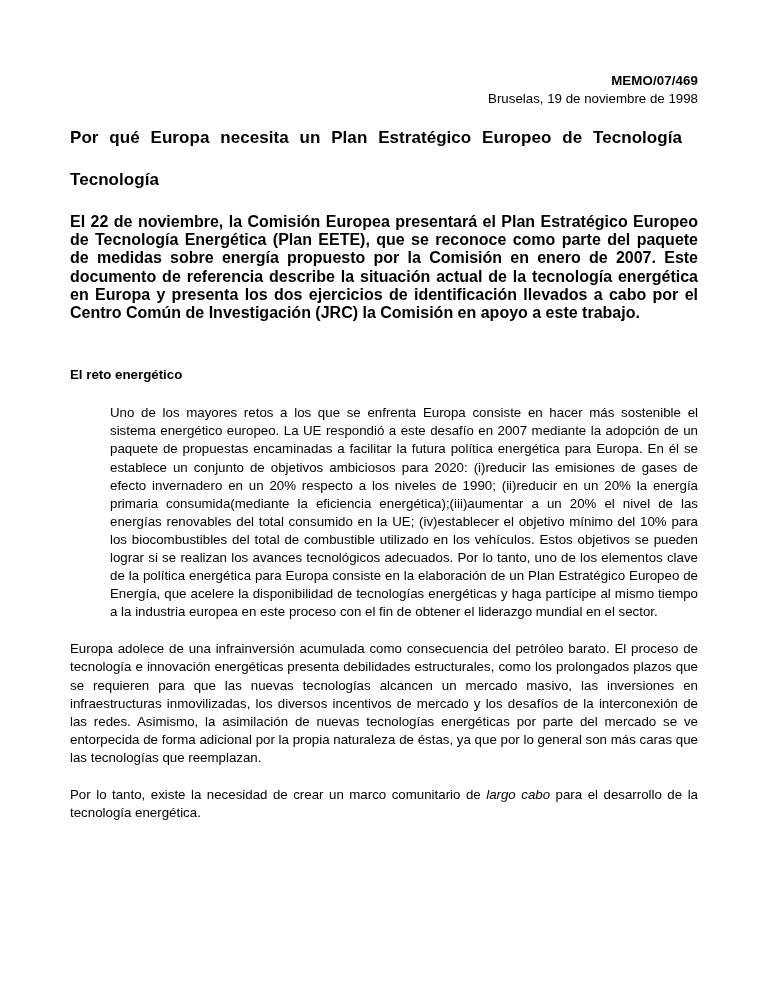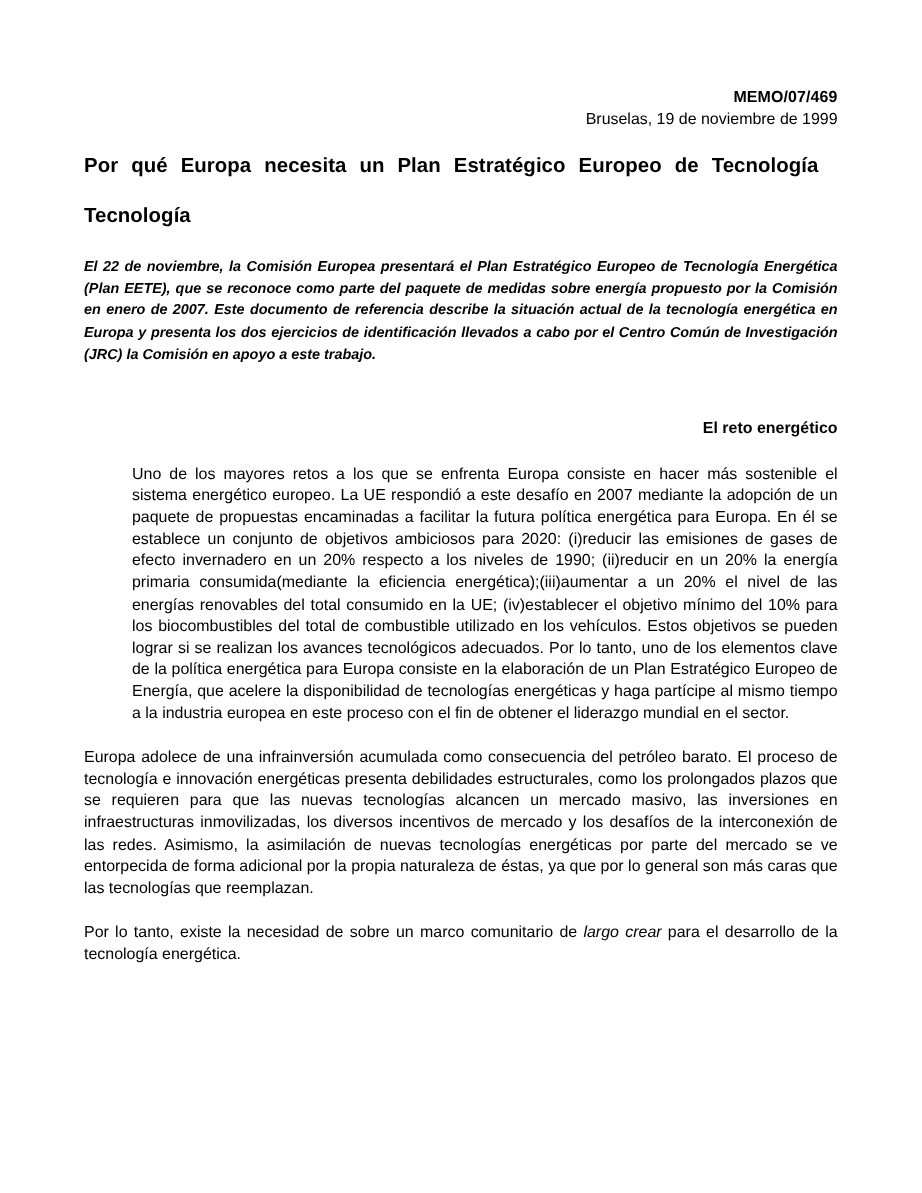--- a/index.html
+++ b/index.html
@@ -101,7 +101,7 @@
 
     <div class="doc-header">
       <div class="memo-ref">MEMO/07/469</div>
-      <div class="memo-place-date">Bruselas, 19 de noviembre de 1999</div>
+      <div class="memo-place-date">Bruselas, 19 de noviembre de 1998</div>
     </div>
 
     <h1 class="doc-title">

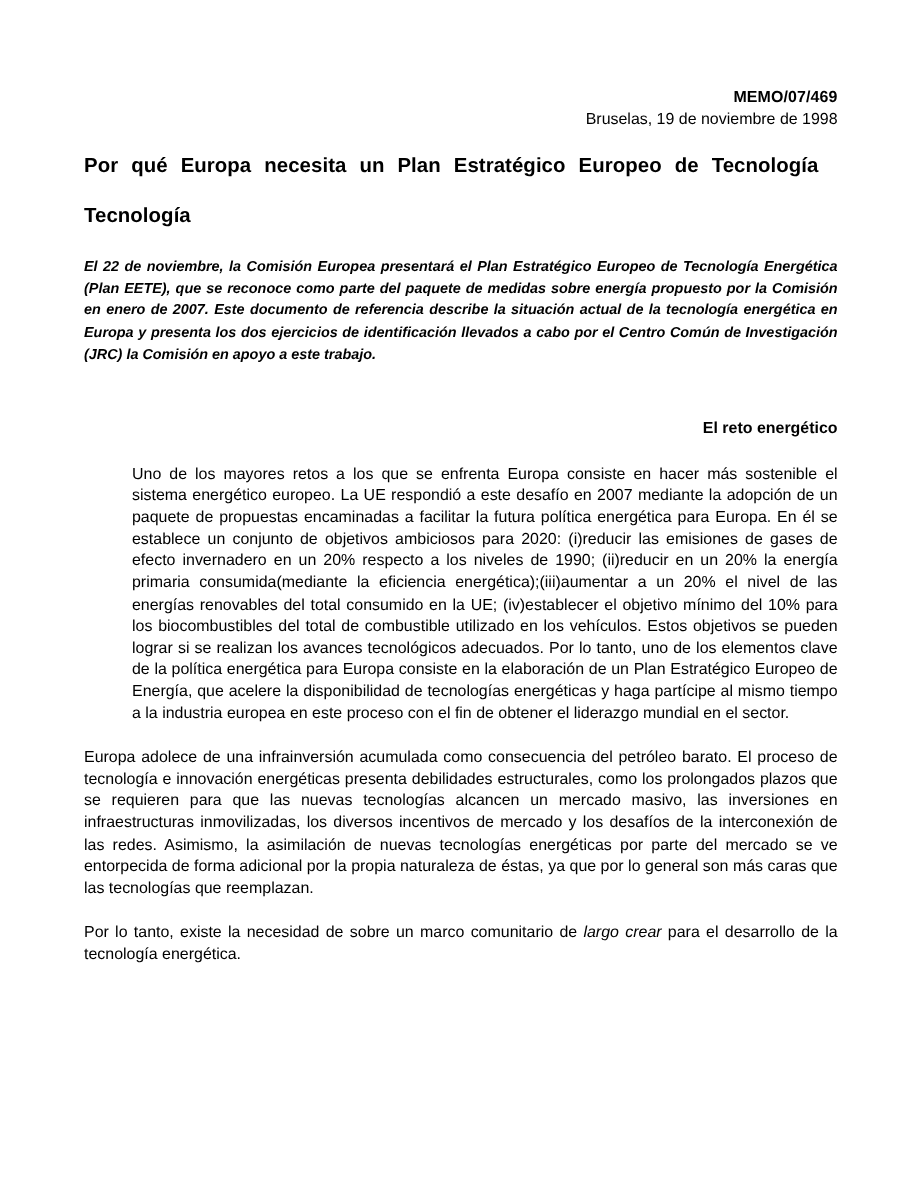--- a/index.html
+++ b/index.html
@@ -64,9 +64,8 @@
     height: 0;
   }
   p.lead {
-    font-size: 12px;
+    font-size: 16px;
     font-weight: bold;
-    font-style: italic;
     line-height: 18.2px;
     text-align: justify;
     margin: 23px 0 0 0;

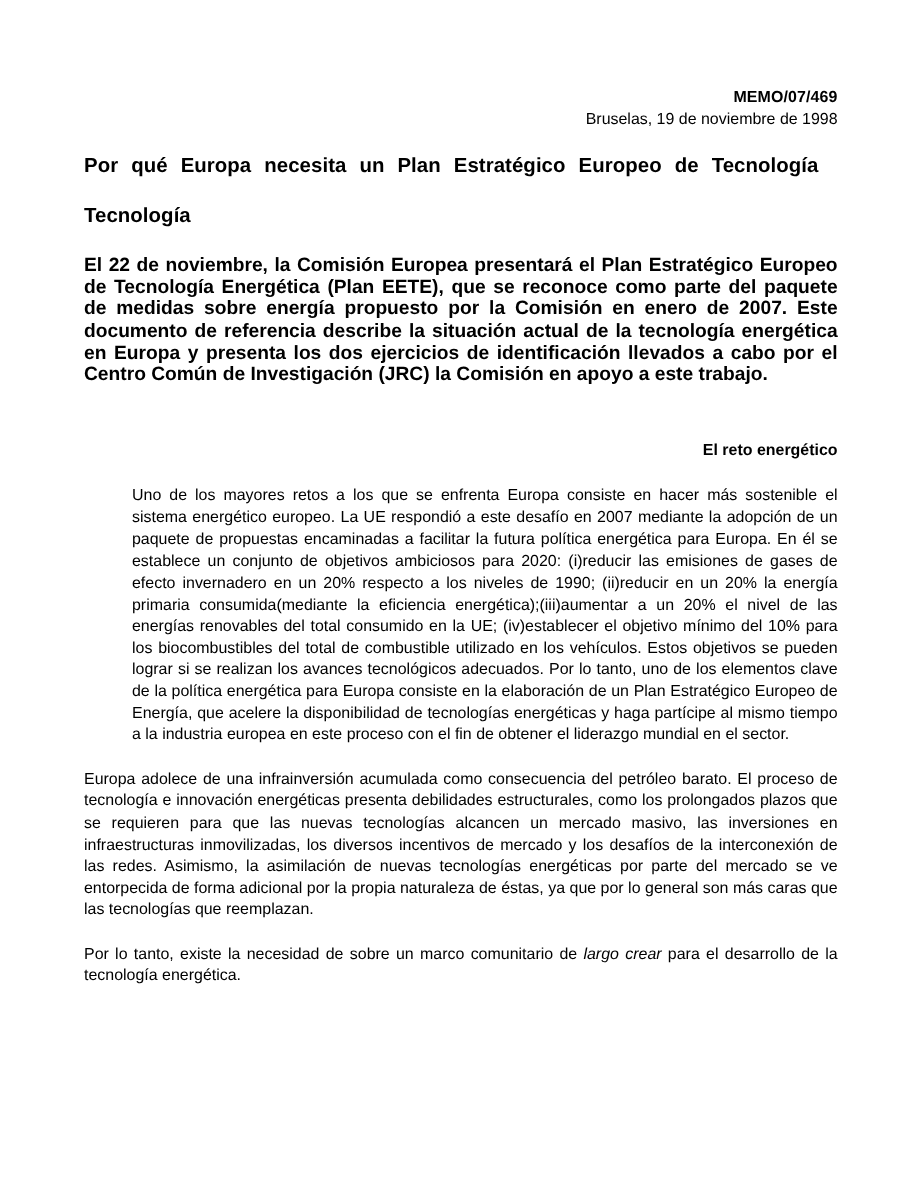--- a/index.html
+++ b/index.html
@@ -74,7 +74,7 @@
     font-size: 13.3px;
     font-weight: bold;
     line-height: 18px;
-    text-align: right;
+    text-align: left;
     margin: 44px 0 0 0;
   }
   p.body-par {

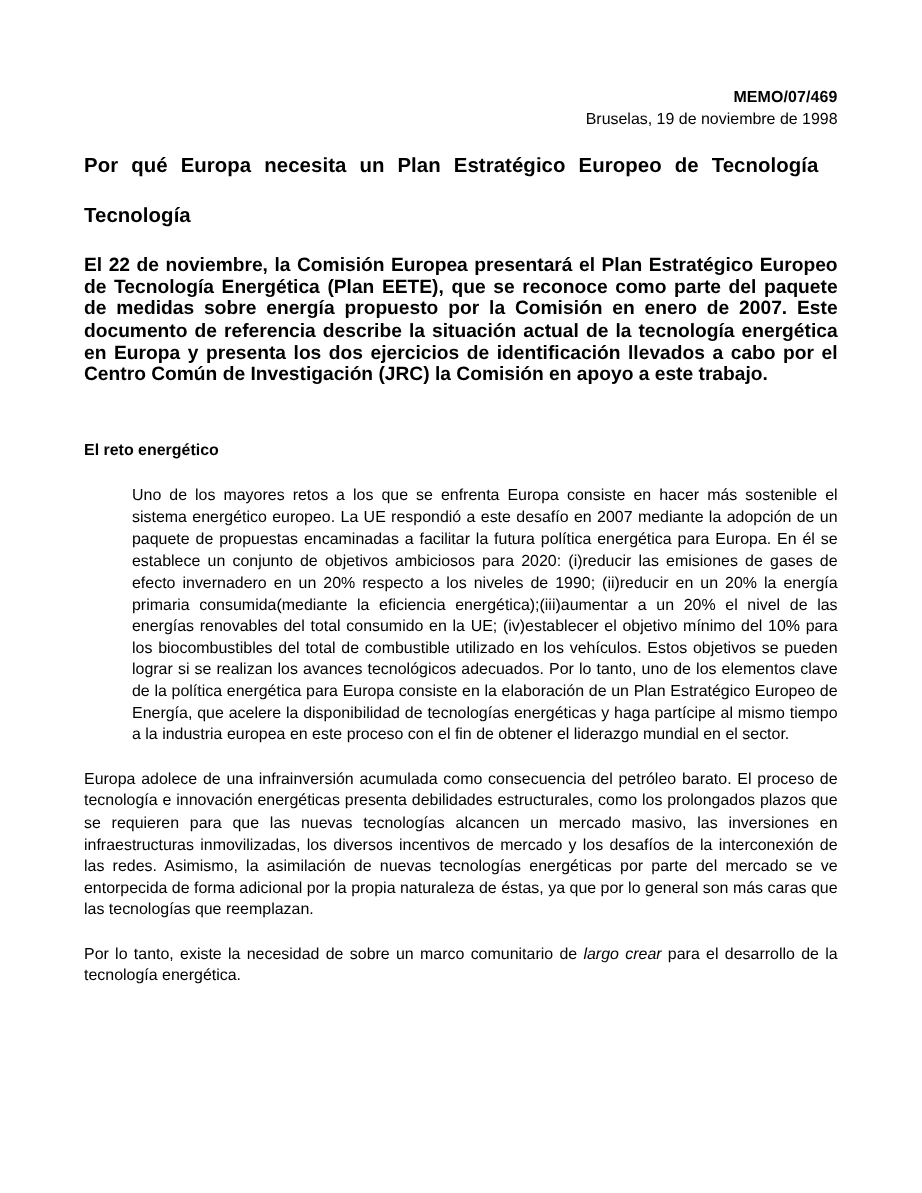--- a/index.html
+++ b/index.html
@@ -117,7 +117,7 @@
     <p class="body-par">Europa adolece de una infrainversión acumulada como consecuencia del petróleo barato. El proceso de tecnología e innovación energéticas presenta debilidades estructurales, como los prolongados plazos que se requieren para que las nuevas tecnologías alcancen un mercado masivo, las inversiones en infraestructuras inmovilizadas, los diversos incentivos de mercado y los desafíos de la interconexión de las redes. Asimismo, la asimilación de nuevas tecnologías energéticas por parte del mercado se ve entorpecida de forma adicional por la propia naturaleza de éstas, ya que por lo general son más caras que las tecnologías que reemplazan.</p>
 
     <p class="body-par">
-      <span>Por lo tanto, existe la necesidad de sobre un marco comunitario de </span><em>largo crear</em><span> para el desarrollo de la tecnología energética.</span>
+      <span>Por lo tanto, existe la necesidad de crear un marco comunitario de </span><em>largo crear</em><span> para el desarrollo de la tecnología energética.</span>
     </p>
 
   </div>

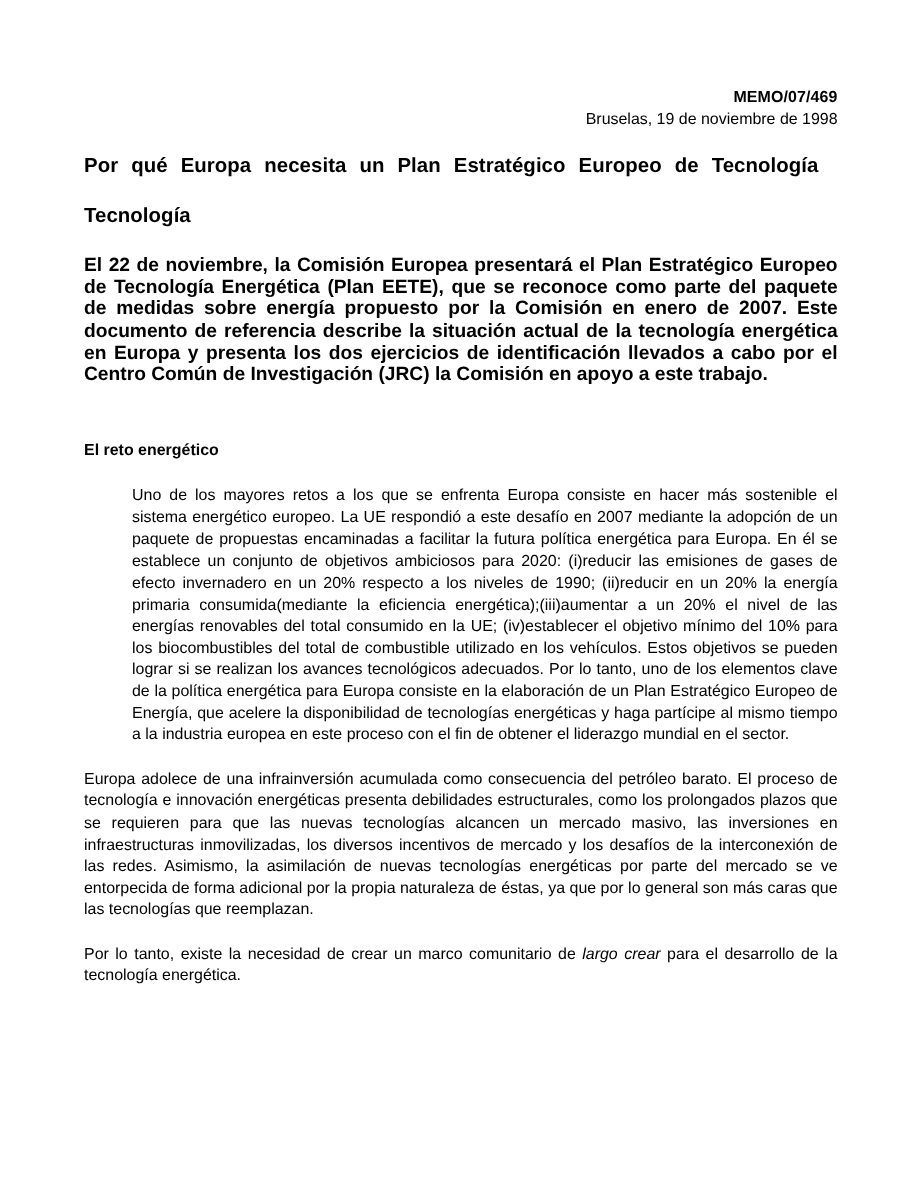--- a/index.html
+++ b/index.html
@@ -117,7 +117,7 @@
     <p class="body-par">Europa adolece de una infrainversión acumulada como consecuencia del petróleo barato. El proceso de tecnología e innovación energéticas presenta debilidades estructurales, como los prolongados plazos que se requieren para que las nuevas tecnologías alcancen un mercado masivo, las inversiones en infraestructuras inmovilizadas, los diversos incentivos de mercado y los desafíos de la interconexión de las redes. Asimismo, la asimilación de nuevas tecnologías energéticas por parte del mercado se ve entorpecida de forma adicional por la propia naturaleza de éstas, ya que por lo general son más caras que las tecnologías que reemplazan.</p>
 
     <p class="body-par">
-      <span>Por lo tanto, existe la necesidad de crear un marco comunitario de </span><em>largo crear</em><span> para el desarrollo de la tecnología energética.</span>
+      <span>Por lo tanto, existe la necesidad de crear un marco comunitario de </span><em>largo cabo</em><span> para el desarrollo de la tecnología energética.</span>
     </p>
 
   </div>

